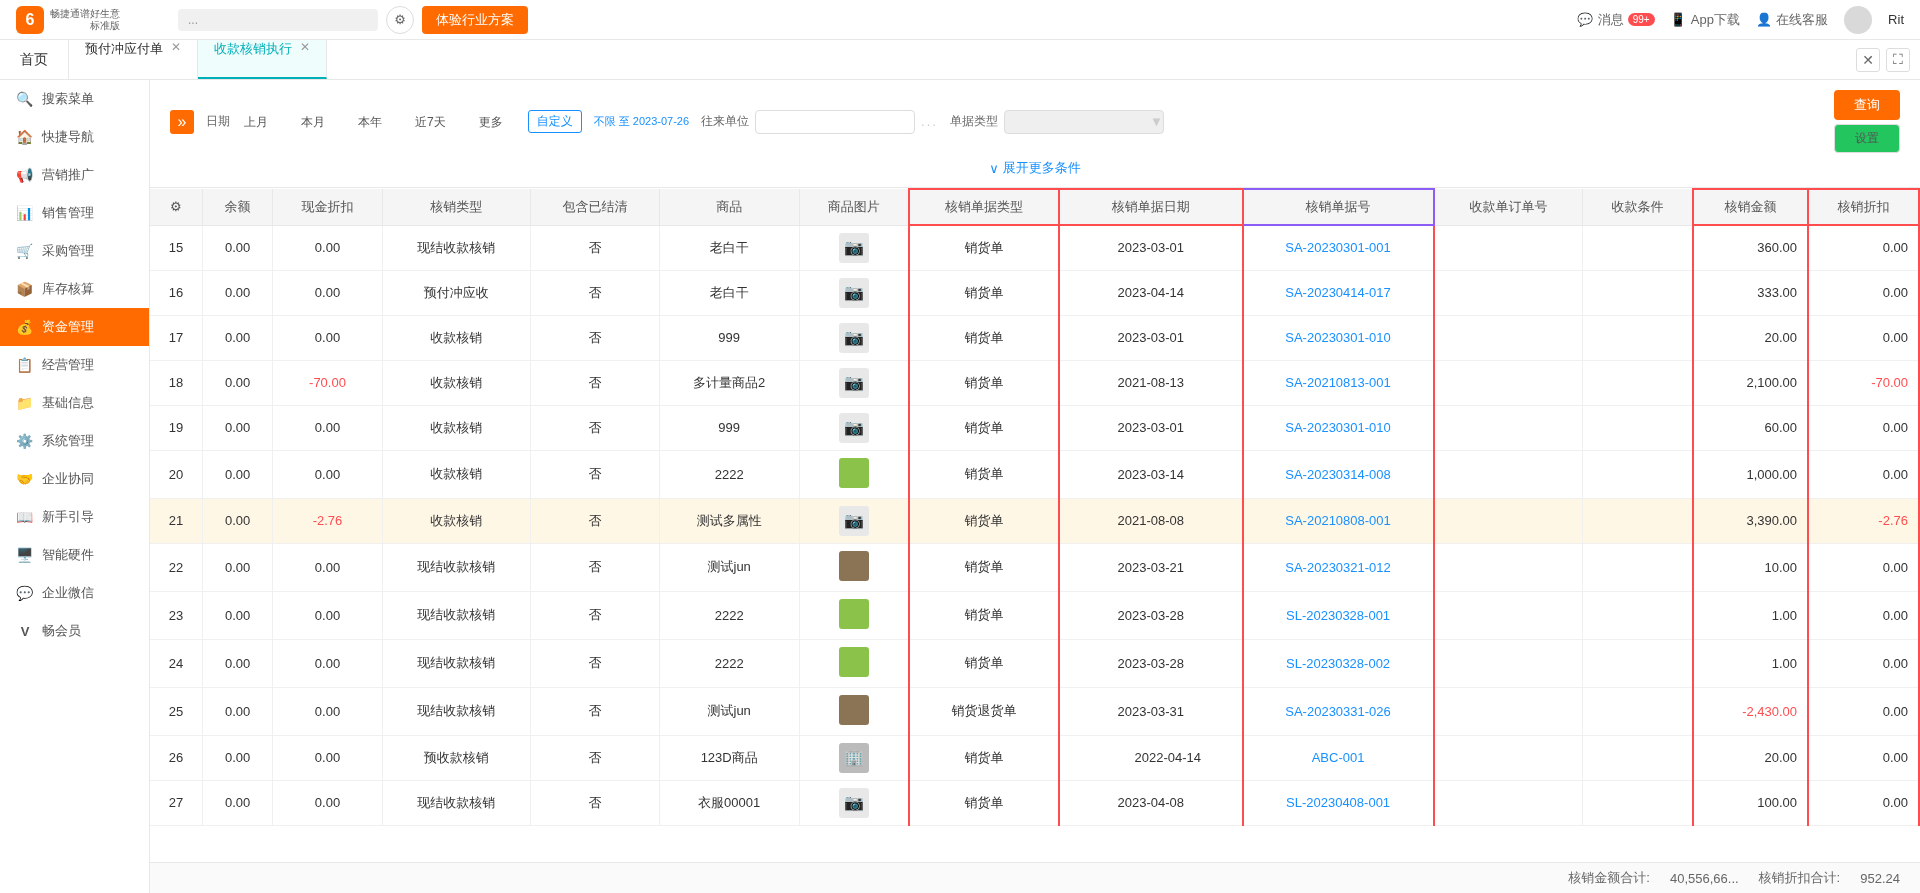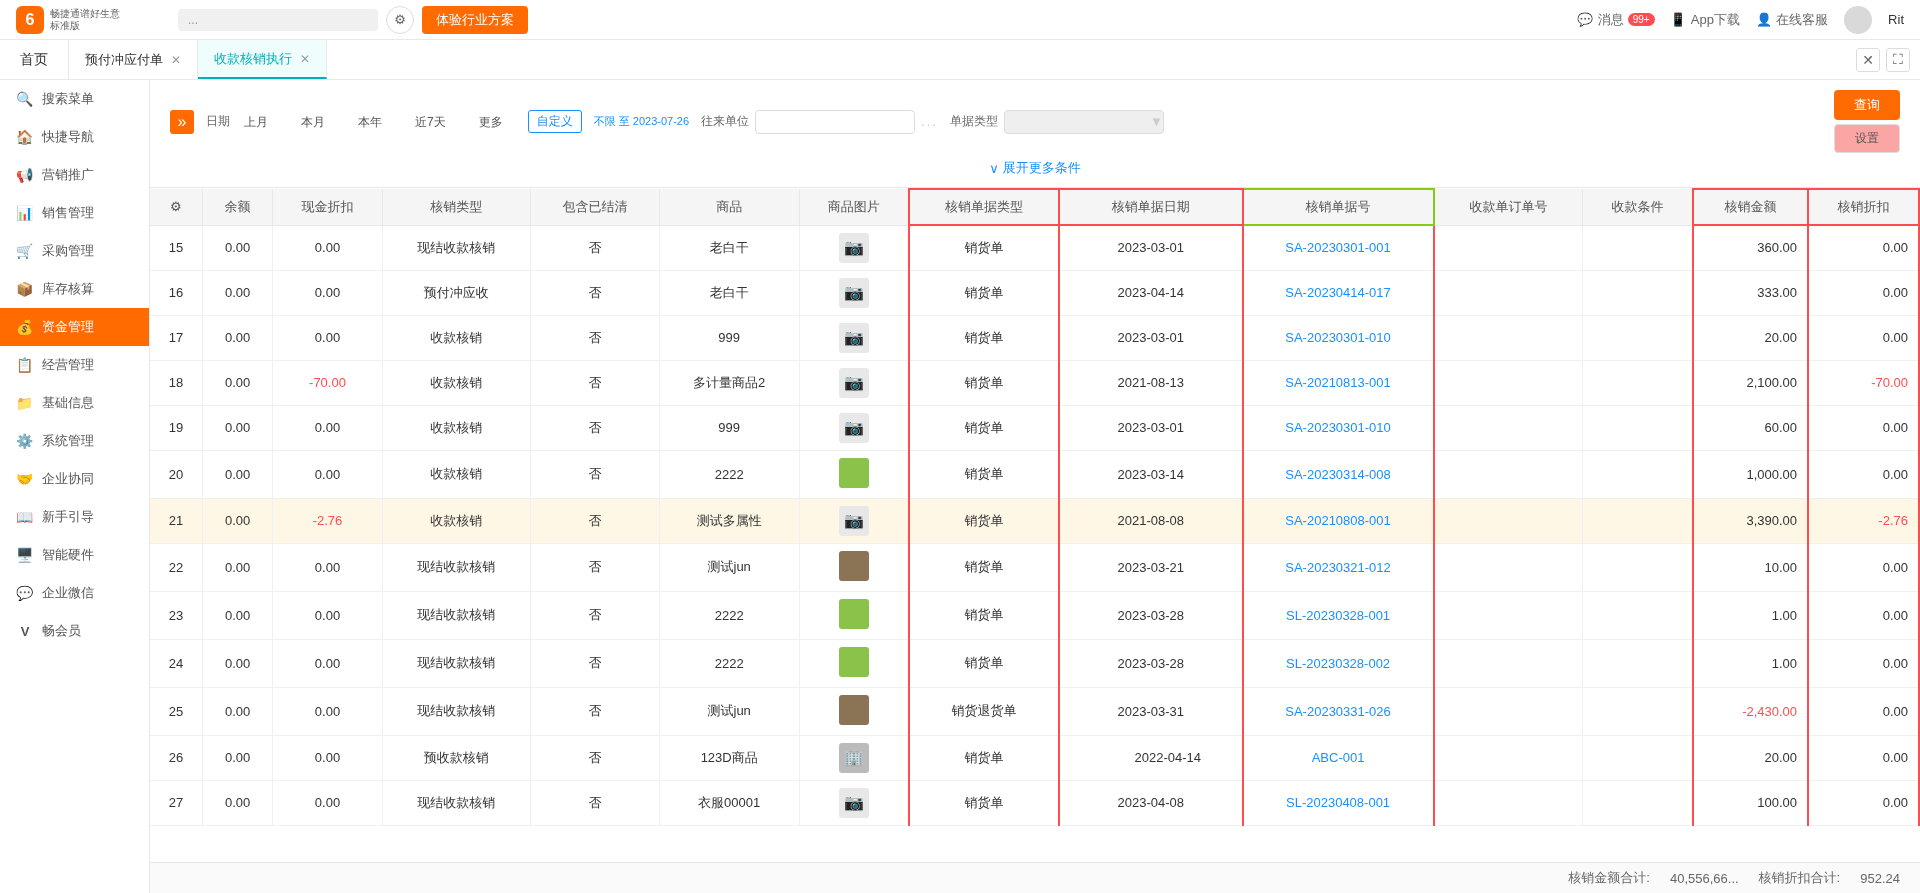--- a/index.html
+++ b/index.html
@@ -9,7 +9,7 @@
     .top-bar { height: 40px; background: #fff; border-bottom: 1px solid #e8e8e8; display: flex; align-items: center; padding: 0 16px; gap: 12px; flex-shrink: 0; }
     .logo-area { display: flex; align-items: center; gap: 6px; width: 150px; flex-shrink: 0; }
     .logo-icon { width: 28px; height: 28px; background: #ff6b00; border-radius: 6px; display: flex; align-items: center; justify-content: center; color: white; font-size: 16px; font-weight: bold; }
-    .logo-text { font-size: 11px; color: #666; line-height: 1.2; }
+    .logo-text { font-size: 11px; color: #666; line-height: 1.2; text-align: right; }
     .top-center { flex: 1; display: flex; align-items: center; gap: 8px; }
     .address-bar { background: #f0f0f0; border-radius: 4px; padding: 4px 10px; color: #999; font-size: 12px; flex: 1; max-width: 200px; }
     .gear-btn { width: 28px; height: 28px; border-radius: 50%; border: 1px solid #ddd; display: flex; align-items: center; justify-content: center; cursor: pointer; color: #666; }

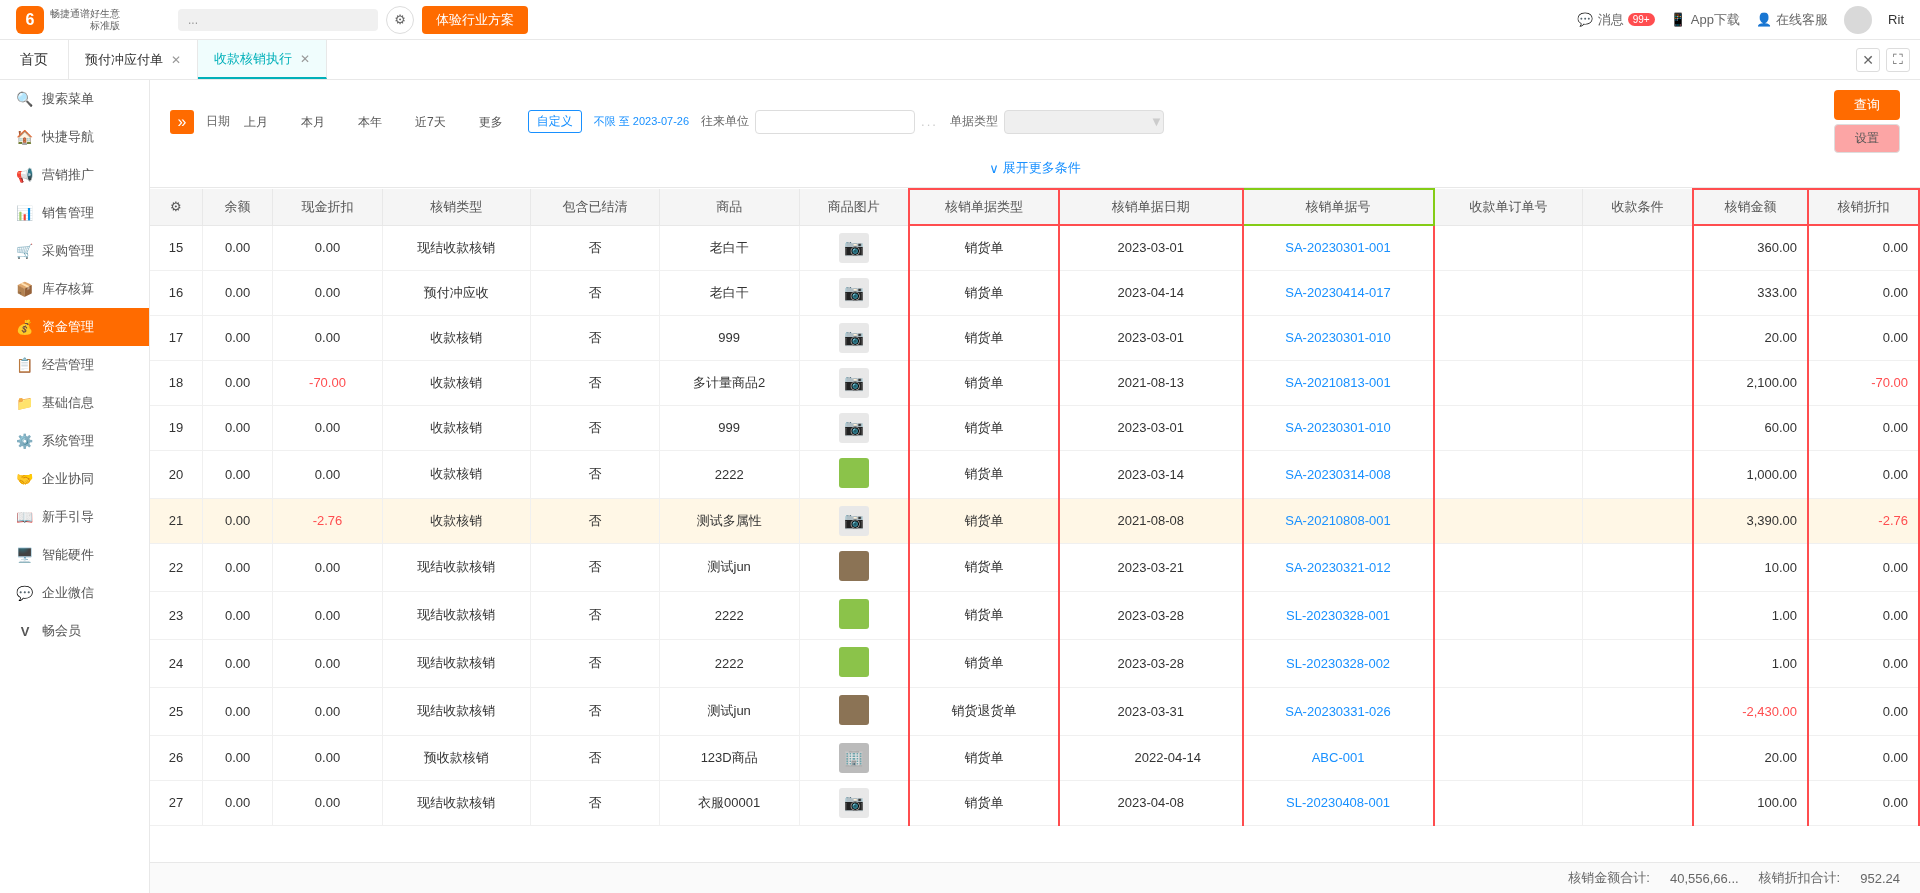--- a/index.html
+++ b/index.html
@@ -22,7 +22,7 @@
     
     .tab-bar { height: 40px; background: #fff; border-bottom: 1px solid #e8e8e8; display: flex; align-items: stretch; flex-shrink: 0; padding-left: 0; }
     .tab-home { padding: 0 20px; display: flex; align-items: center; color: #333; font-size: 14px; cursor: pointer; border-right: 1px solid #e8e8e8; }
-    .tab-item { padding: 0 16px; display: flex; align-items: center; gap: 8px; color: #333; font-size: 13px; cursor: pointer; border-right: 1px solid #e8e8e8; position: relative; }
+    .tab-item { padding: 0 16px; display: flex; gap: 8px; color: #333; font-size: 13px; cursor: pointer; border-right: 1px solid #e8e8e8; position: relative; }
     .tab-item.active { color: #00b0b9; border-bottom: 2px solid #00b0b9; background: #f0fdfd; }
     .tab-close { color: #999; font-size: 12px; cursor: pointer; }
     .tab-spacer { flex: 1; }

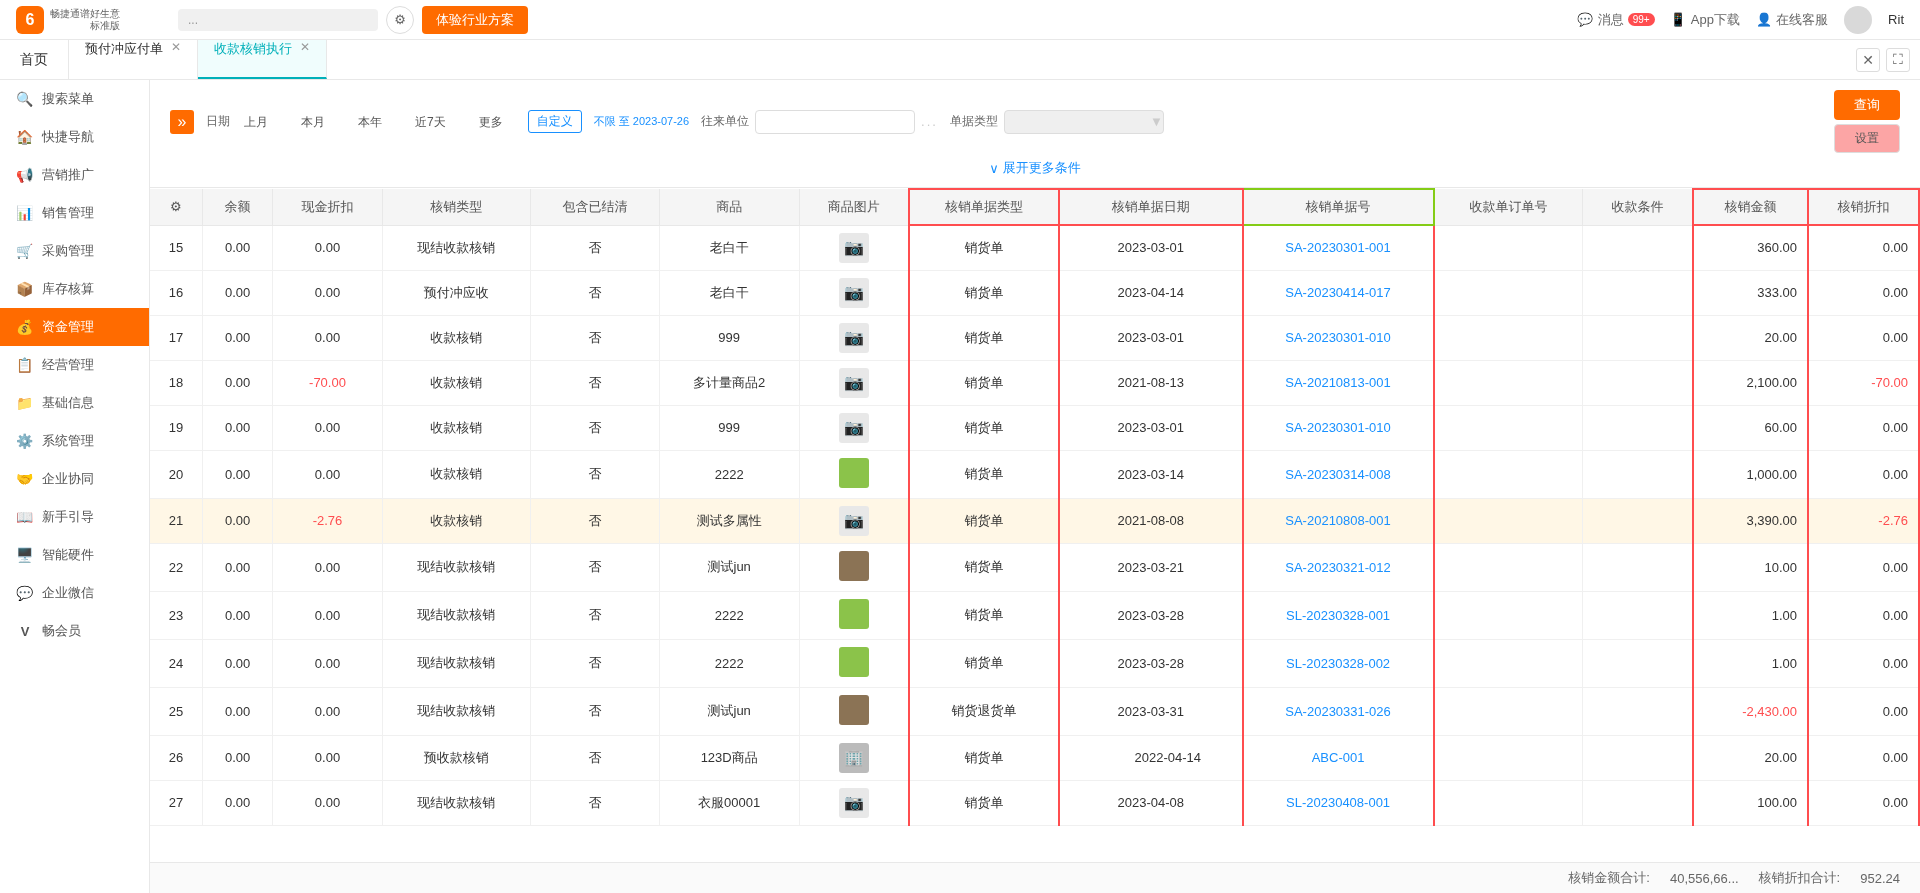--- a/index.html
+++ b/index.html
@@ -62,7 +62,7 @@
     .filter-dots { color: #ccc; letter-spacing: 2px; }
     .filter-select { border: 1px solid #ddd; border-radius: 4px; padding: 4px 10px; font-size: 12px; width: 160px; color: #999; appearance: none; }
     .query-btn { background: #ff6b00; color: white; border: none; border-radius: 4px; padding: 6px 20px; cursor: pointer; font-size: 13px; }
-    .settings-btn { background: #fca5a5; color: #555; border: 1px solid #ddd; border-radius: 4px; padding: 5px 12px; cursor: pointer; font-size: 12px; }
+    .settings-btn { background: #22c55e; color: #555; border: 1px solid #ddd; border-radius: 4px; padding: 5px 12px; cursor: pointer; font-size: 12px; }
     .expand-more { color: #1890ff; font-size: 12px; cursor: pointer; display: flex; align-items: center; gap: 4px; margin: 6px auto 0; width: fit-content; }
 
     

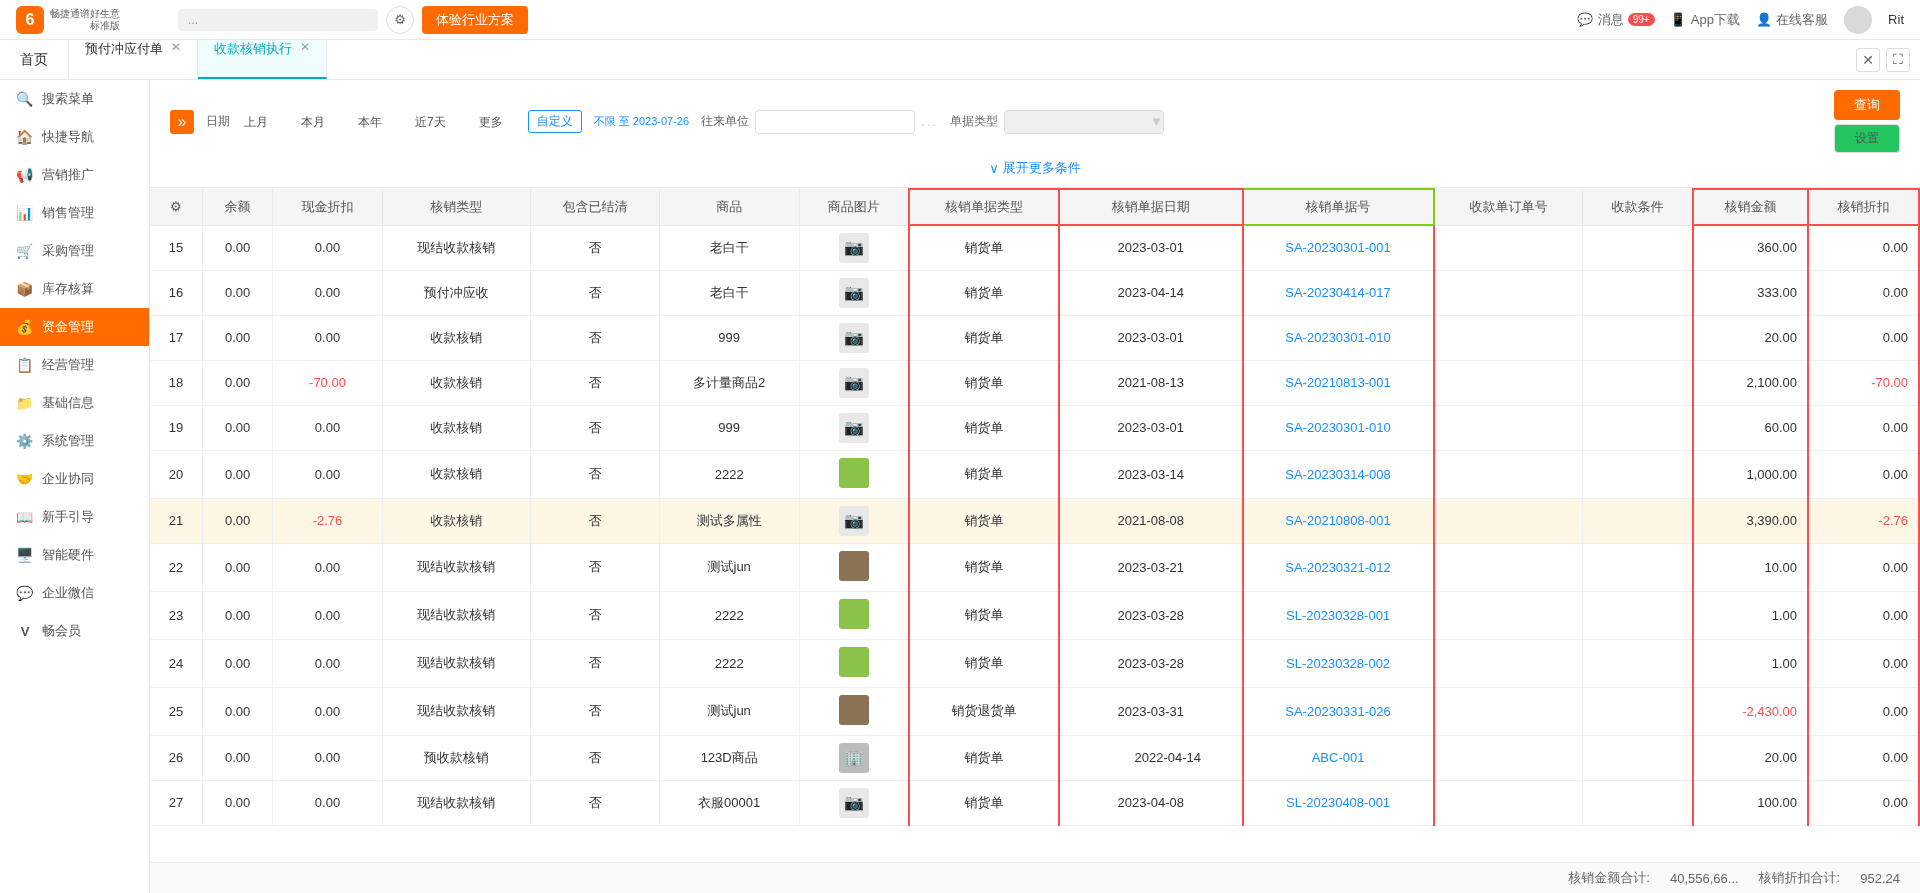--- a/index.html
+++ b/index.html
@@ -261,7 +261,7 @@
             <th>商品图片</th>
             <th class="col-type col-type-first" style="border:2px solid #ff4d4f;">核销单据类型</th>
             <th class="col-date col-date-first" style="border:2px solid #ff4d4f;">核销单据日期</th>
-            <th class="col-no col-no-first" style="border:2px solid #84cc16;">核销单据号</th>
+            <th class="col-no col-no-first" style="border:2px solid #8b5cf6;">核销单据号</th>
             <th>收款单订单号</th>
             <th>收款条件</th>
             <th class="col-amount col-amount-first" style="border:2px solid #ff4d4f;">核销金额</th>

